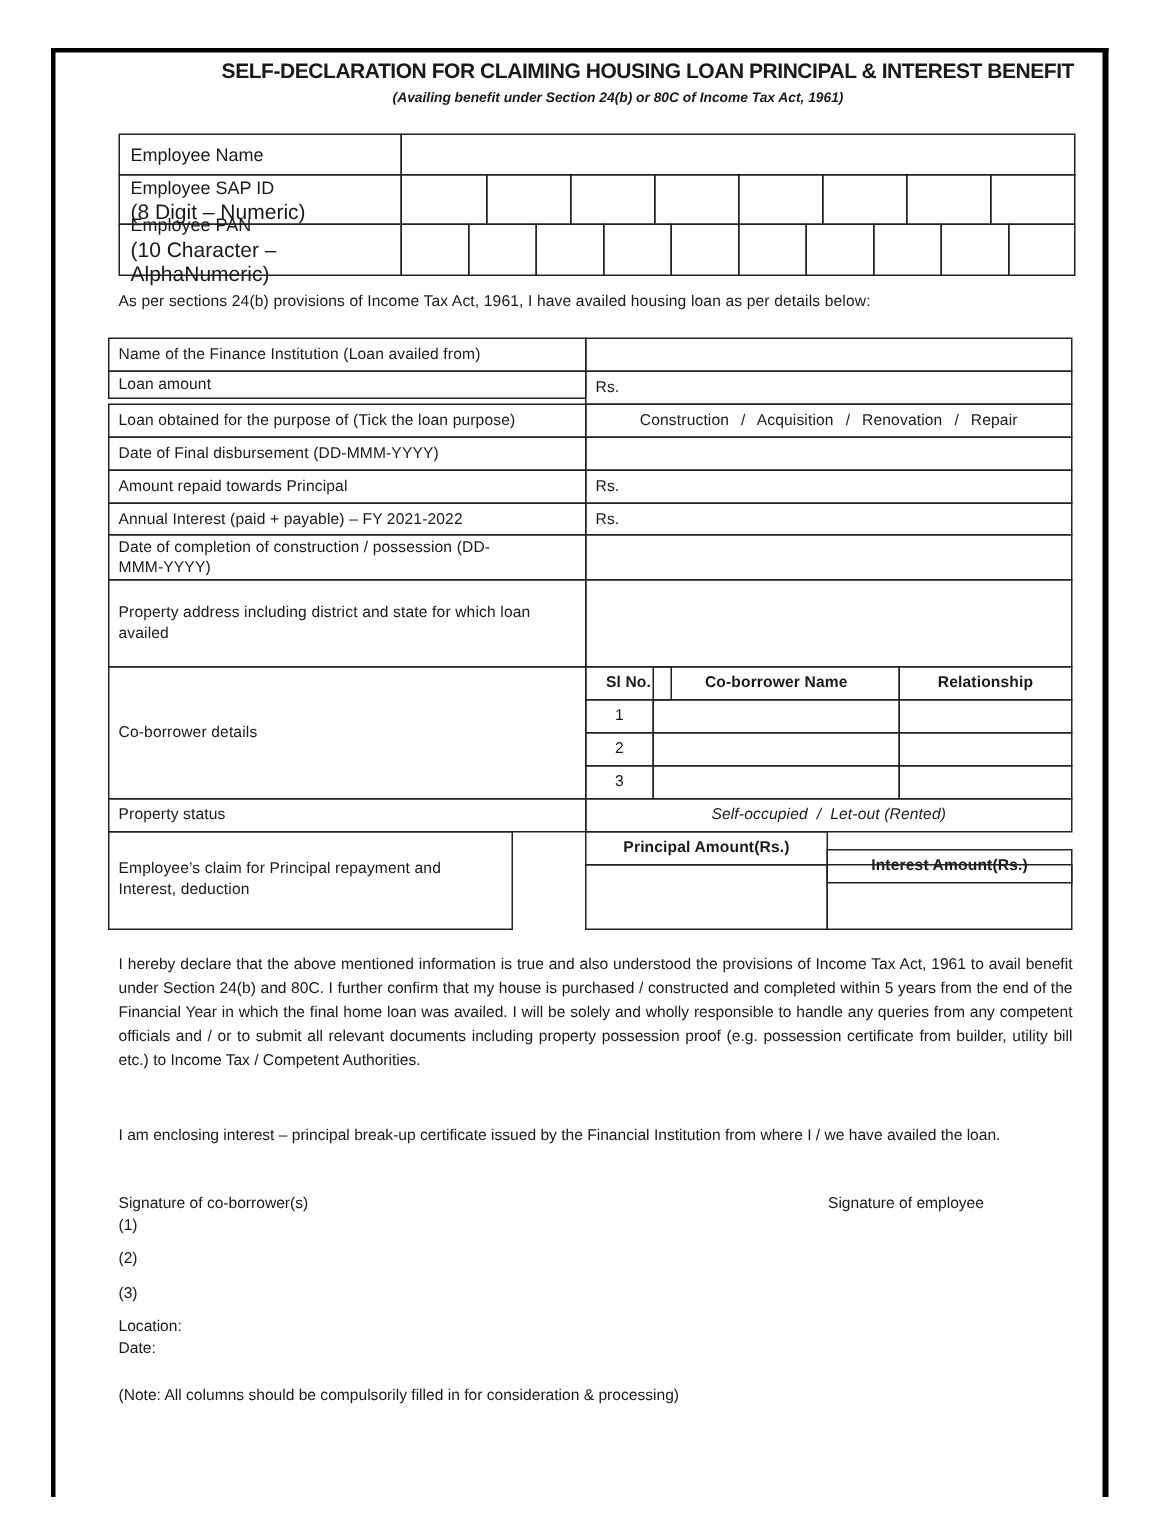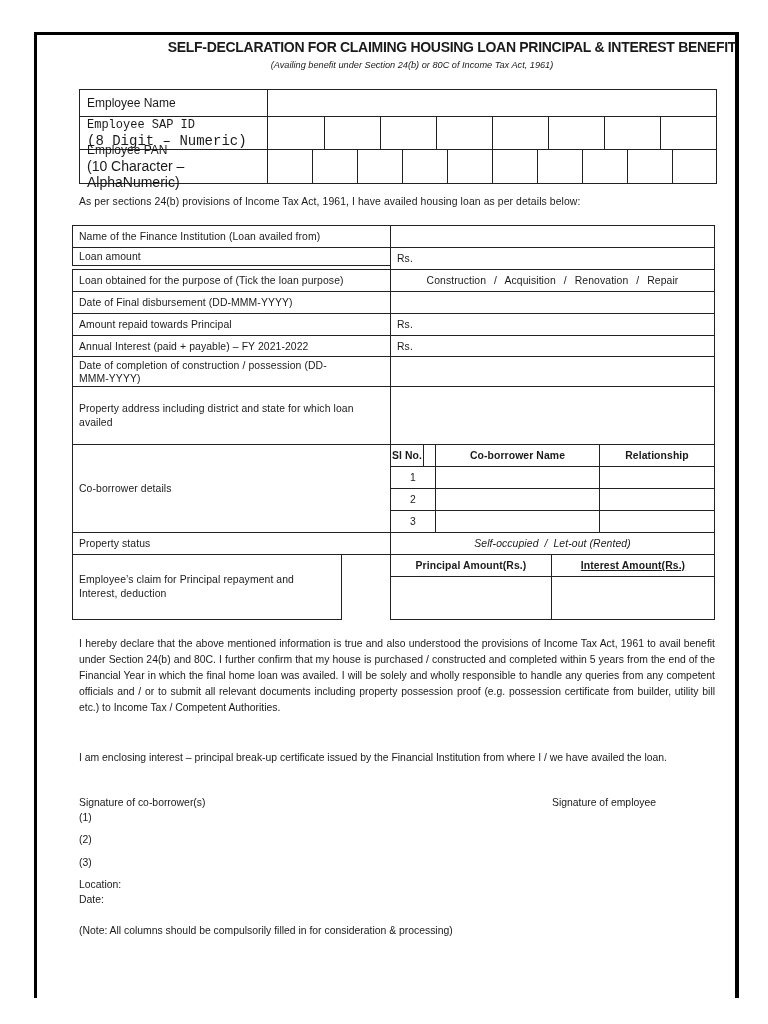--- a/index.html
+++ b/index.html
@@ -7,7 +7,7 @@
          font-family:"Liberation Sans", sans-serif; color:#1a1a1a; }
   .frame { position:absolute; left:34px; top:32px; width:698px; height:963px;
            border-left:3px solid #000; border-top:3px solid #000; border-right:4px solid #000; }
-  .title { position:absolute; left:0; width:768px; top:39px; text-align:right; padding-right:32px; box-sizing:border-box;
+  .title { position:absolute; left:0; width:768px; top:39px; text-align:right; padding-right:52px; box-sizing:border-box;
            font-weight:bold; font-size:14px; letter-spacing:-0.3px; white-space:nowrap; }
   .subtitle { position:absolute; left:0; width:768px; top:60px; text-align:center; padding-left:56px; box-sizing:border-box;
               font-style:italic; font-weight:normal; font-size:9.2px; }

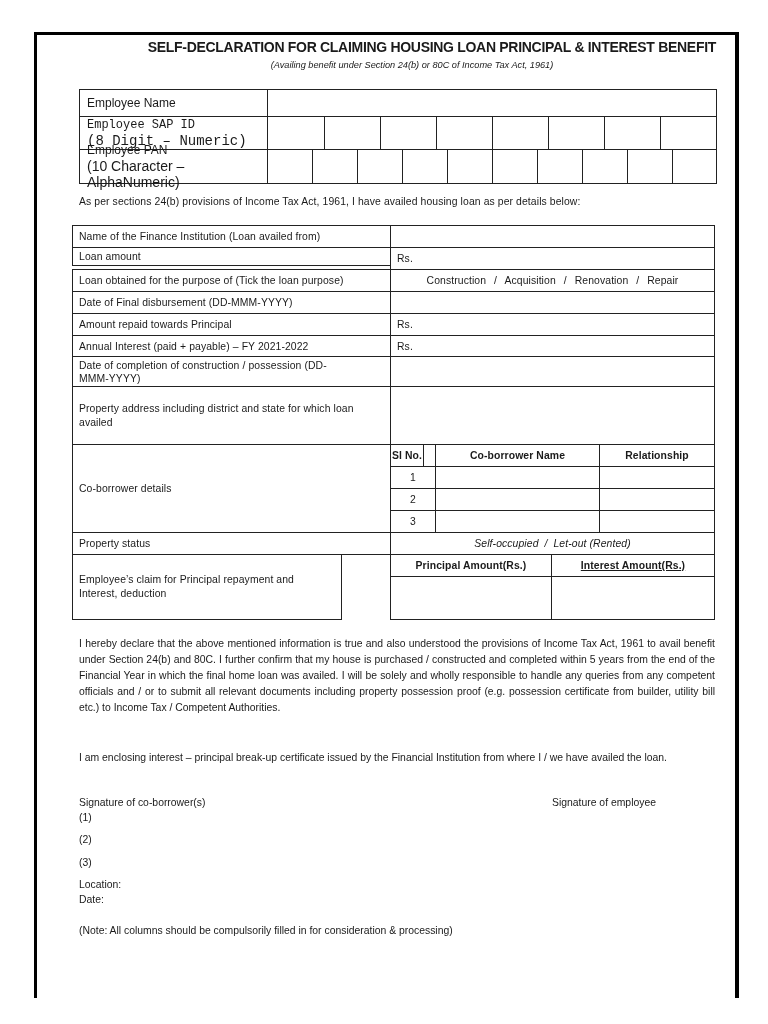--- a/index.html
+++ b/index.html
@@ -10,7 +10,7 @@
   .title { position:absolute; left:0; width:768px; top:39px; text-align:right; padding-right:52px; box-sizing:border-box;
            font-weight:bold; font-size:14px; letter-spacing:-0.3px; white-space:nowrap; }
   .subtitle { position:absolute; left:0; width:768px; top:60px; text-align:center; padding-left:56px; box-sizing:border-box;
-              font-style:italic; font-weight:normal; font-size:9.2px; }
+              font-style:italic; font-weight:bold; font-size:9.2px; }
   .abs { position:absolute; }
   .cell { position:absolute; box-sizing:border-box; border:1px solid #222; font-size:10.5px; }
   .lbl { padding-left:7px; display:flex; flex-direction:column; justify-content:center; }

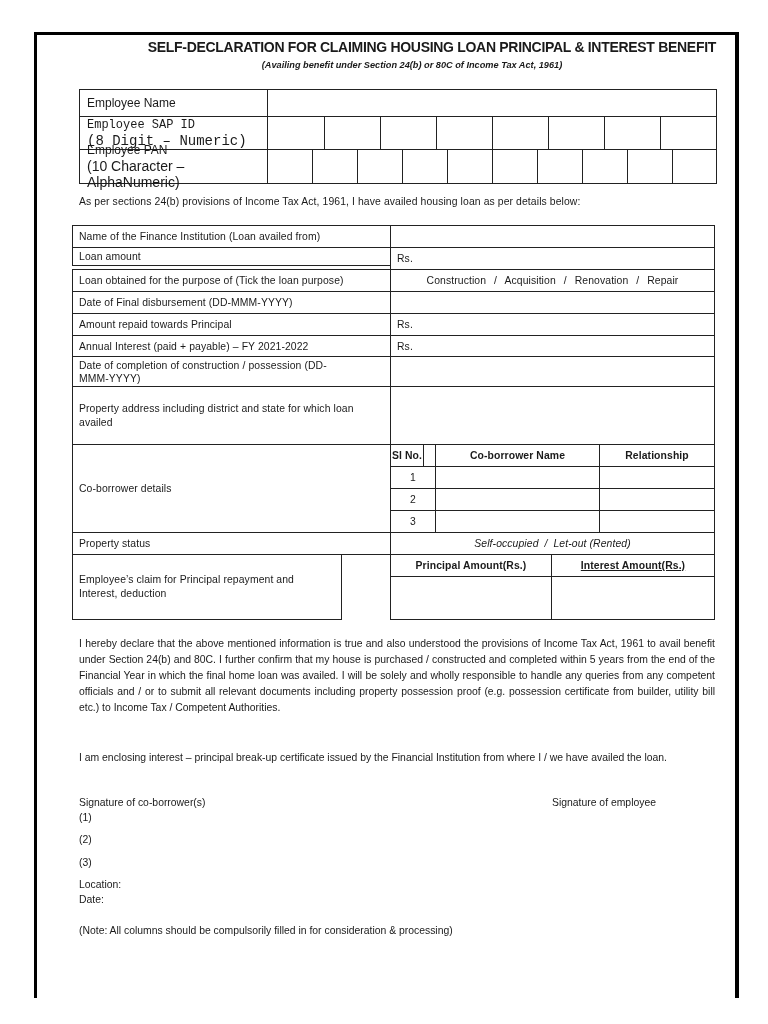--- a/index.html
+++ b/index.html
@@ -37,7 +37,7 @@
   </div>
   <div class="cell" style="left:267px;top:89px;width:450px;height:28px;"></div>
 
-  <div class="cell lbl" style="left:79px;top:116px;width:189px;height:34px;font-family:Liberation Mono, monospace;">
+  <div class="cell lbl" style="left:79px;top:116px;width:189px;height:34px;">
     <span class="lbl-main">Employee SAP ID</span>
     <span class="lbl-sub">(8 Digit – Numeric)</span>
   </div>

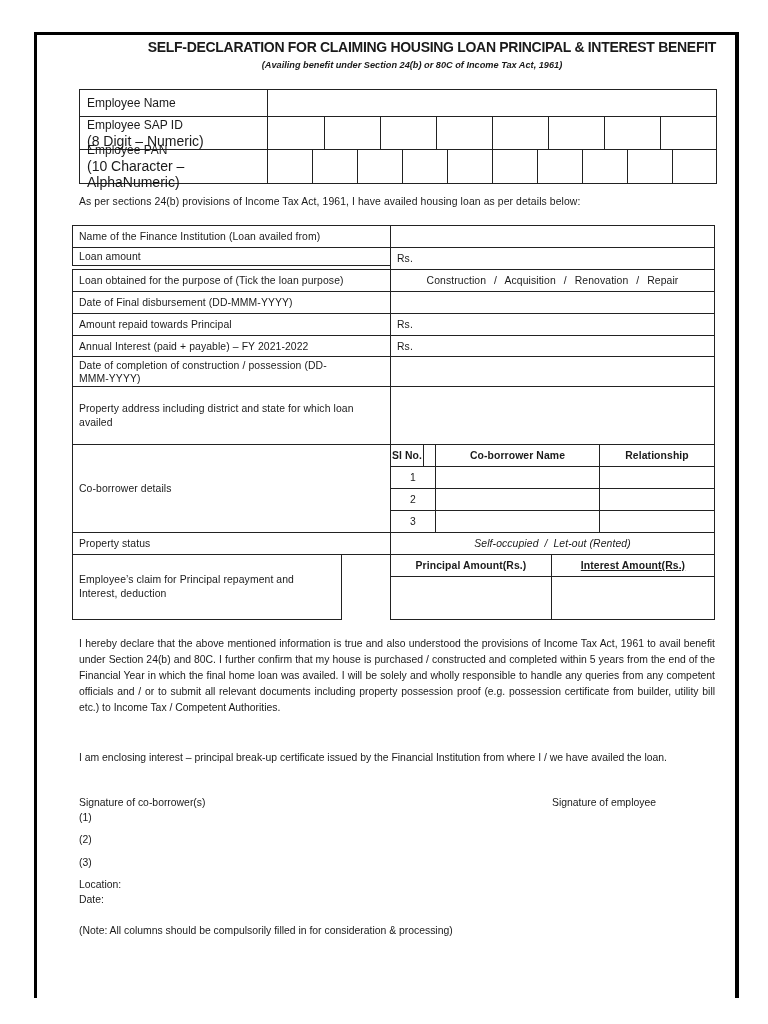--- a/index.html
+++ b/index.html
@@ -95,7 +95,7 @@
   <div class="cell left txt" style="left:390px;top:386px;width:325px;height:59px;"></div>
 
   <div class="cell left txt" style="left:72px;top:444px;width:319px;height:89px;">Co-borrower details</div>
-  <div class="cell center txt bold" style="left:390px;top:444px;width:34px;height:23px;">Sl No.</div>
+  <div class="cell center txt bold" style="left:390px;top:444px;width:58px;height:23px;">Sl No.</div>
   <div class="cell center txt bold" style="left:435px;top:444px;width:165px;height:23px;">Co-borrower Name</div>
   <div class="cell center txt bold" style="left:599px;top:444px;width:116px;height:23px;">Relationship</div>
 

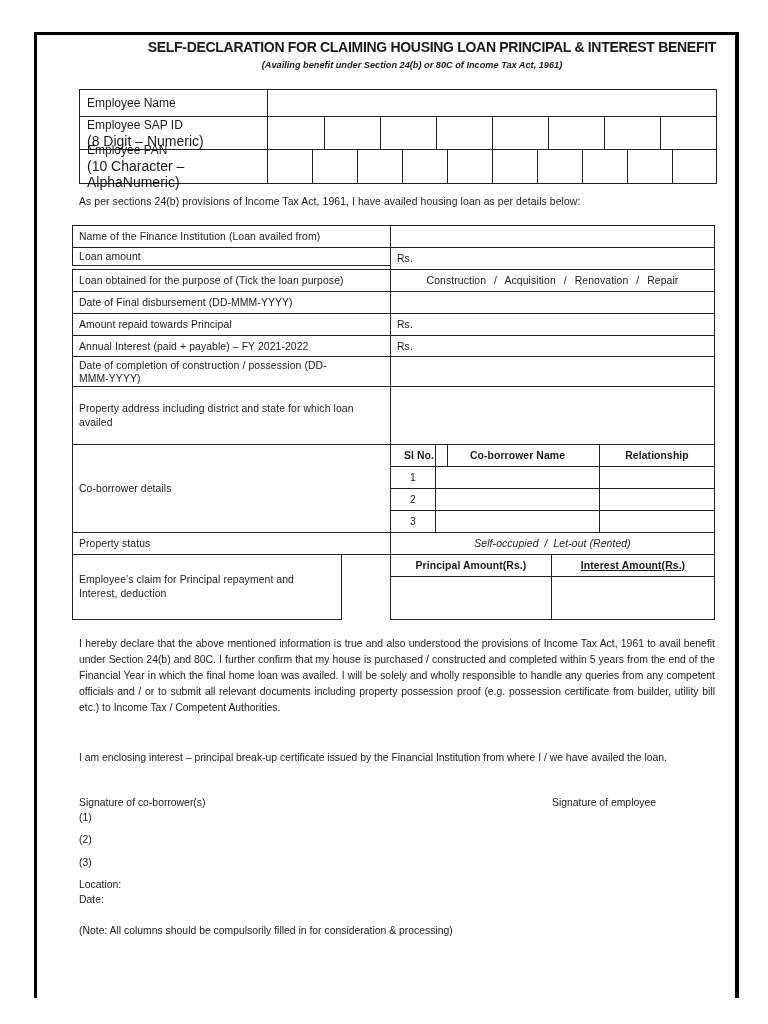--- a/index.html
+++ b/index.html
@@ -116,7 +116,7 @@
 
   <div class="cell left txt" style="left:72px;top:554px;width:270px;height:66px;line-height:14px;padding-right:20px;">Employee’s claim for Principal repayment and Interest, deduction</div>
   <div class="cell center txt bold" style="left:390px;top:554px;width:162px;height:23px;">Principal Amount(Rs.)</div>
-  <div class="cell center txt bold" style="left:551px;top:554px;width:164px;height:23px;text-decoration:underline;">Interest Amount(Rs.)</div>
+  <div class="cell center txt bold" style="left:551px;top:566px;width:164px;height:23px;">Interest Amount(Rs.)</div>
   <div class="cell" style="left:390px;top:576px;width:162px;height:44px;"></div>
   <div class="cell" style="left:551px;top:576px;width:164px;height:44px;"></div>
 </div>

